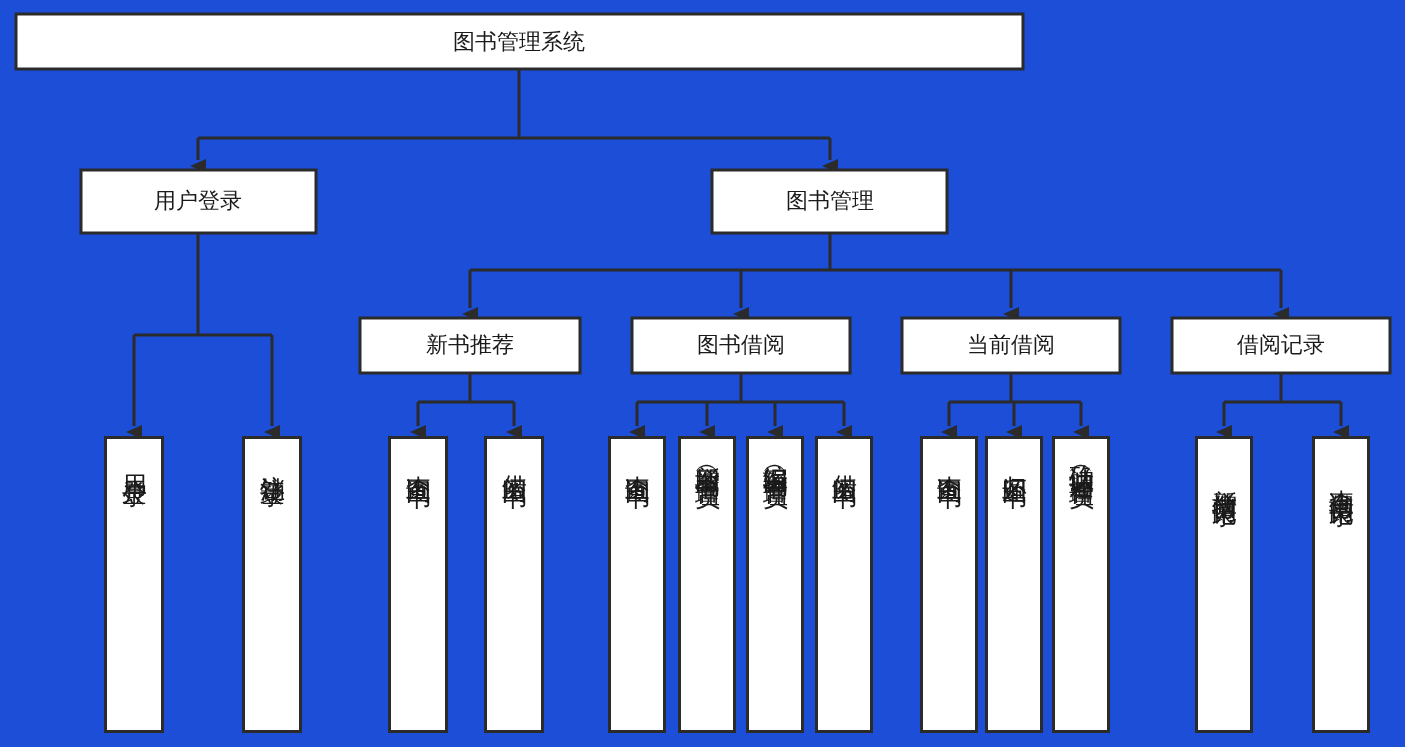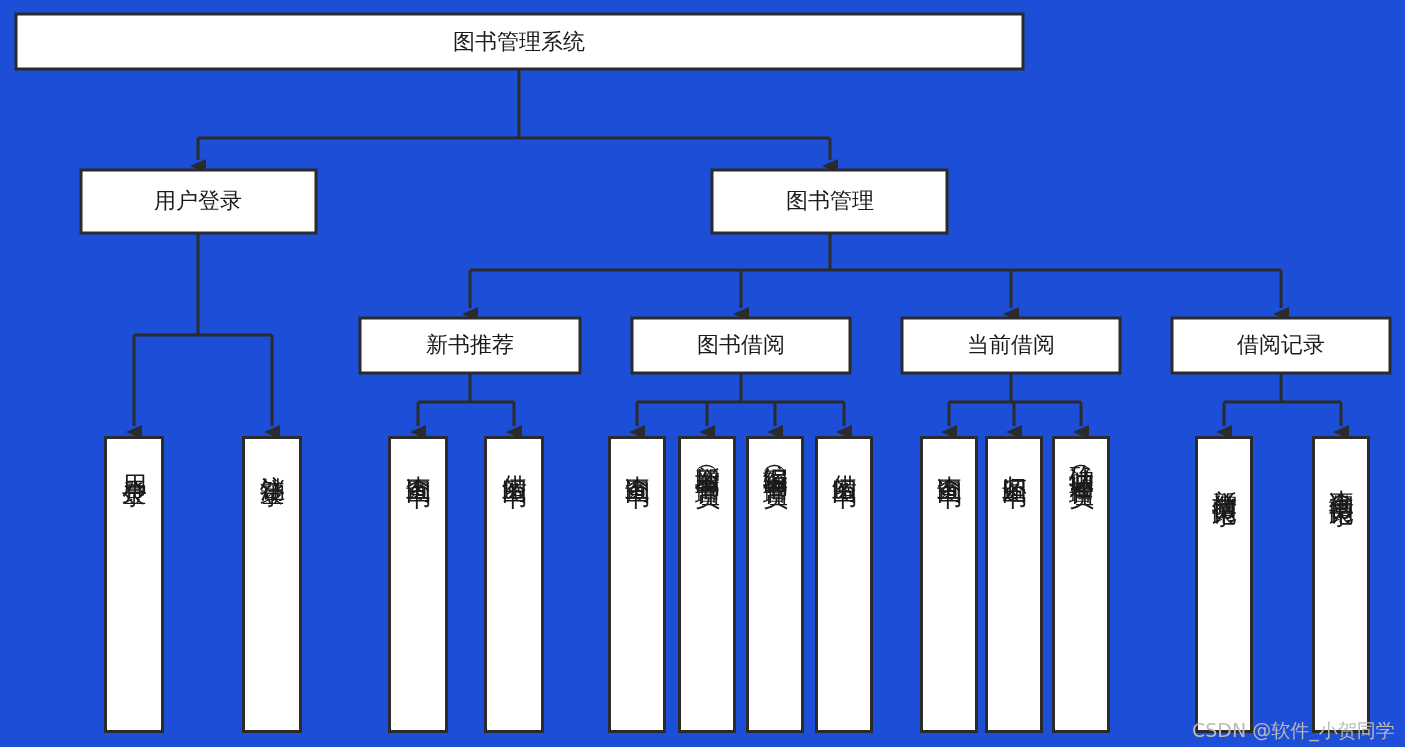--- a/index.html
+++ b/index.html
@@ -218,7 +218,6 @@
     <span class="leaf-text">查询借阅记录</span>
   </div>
 
-  <div class="watermark" style="left:1192px;top:718px;">CSDN @软件_小贺同学</div>
 
 </div>
 

